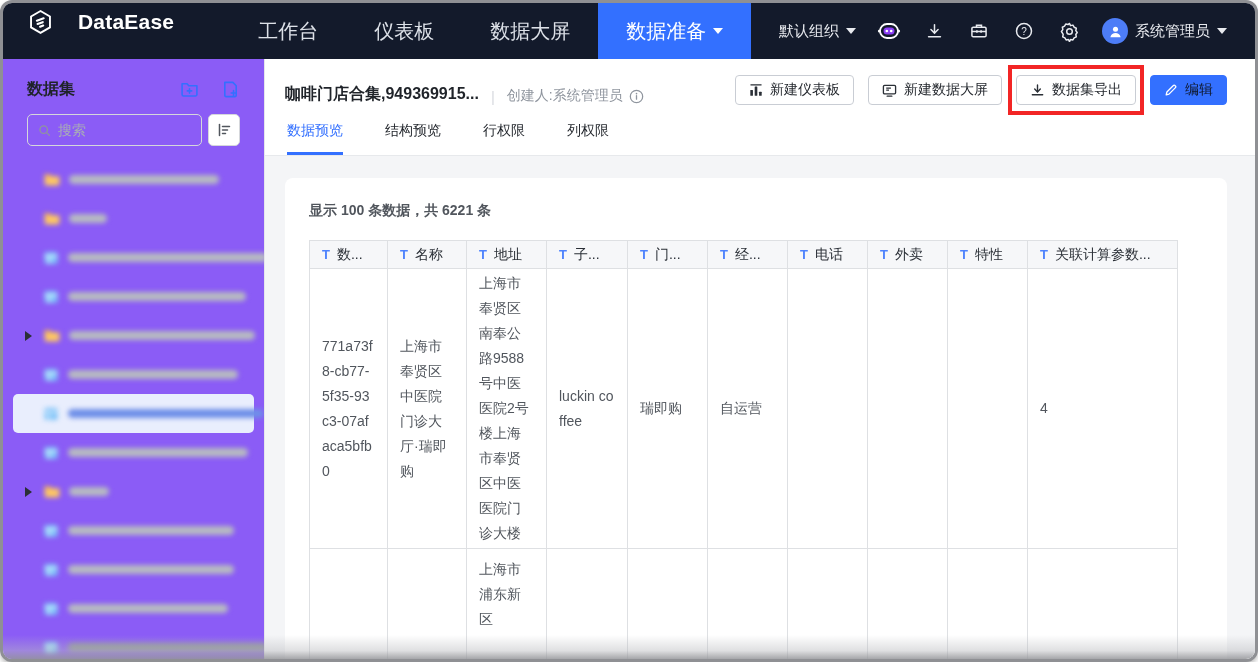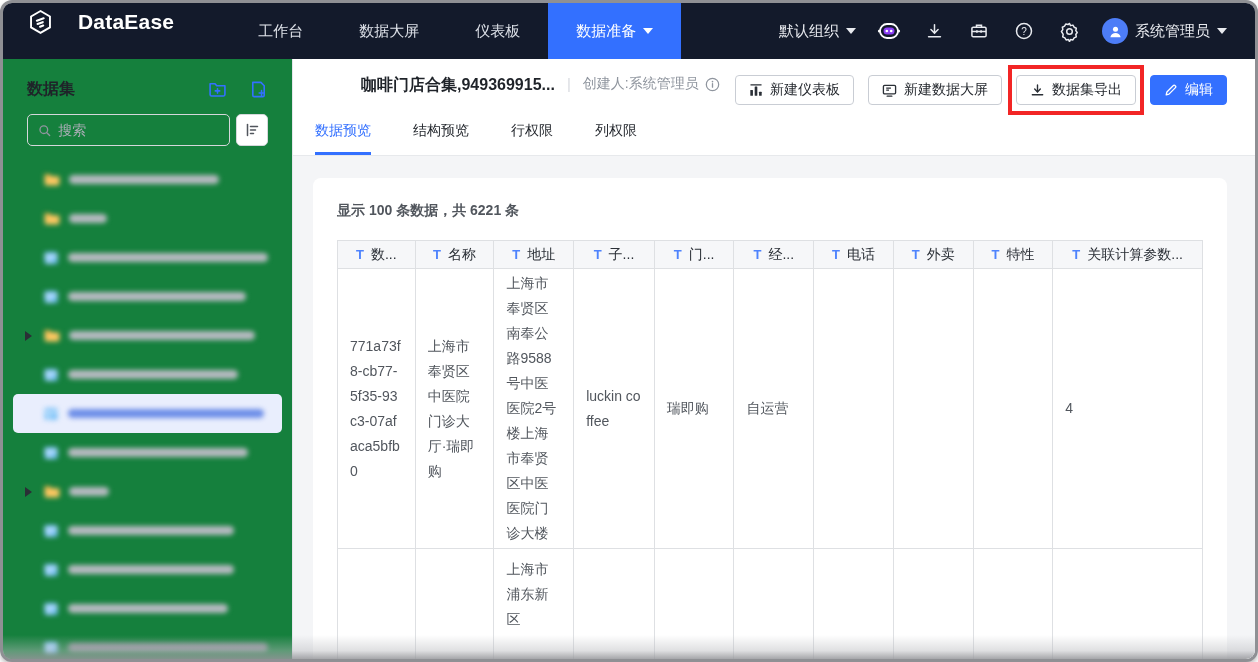--- a/index.html
+++ b/index.html
@@ -15,7 +15,7 @@
   .brand{display:flex; align-items:center; gap:24px; padding:0 26px 18px 24px; cursor:pointer;}
   .brand-name{font-size:21px; font-weight:700; color:#fff; letter-spacing:.2px;}
   .nav-items{display:flex; align-items:stretch; margin-left:30px;}
-  .nav-item{display:flex; align-items:center; gap:7px; padding:4px 28px; font-size:15px; color:#DDE1E8; cursor:pointer;}
+  .nav-item{display:flex; align-items:center; gap:7px; padding:4px 28px; font-size:20px; color:#DDE1E8; cursor:pointer;}
   .nav-item.active{background:var(--accent); color:#fff;}
   .caret{width:0; height:0; border-left:5px solid transparent; border-right:5px solid transparent; border-top:6px solid currentColor; display:inline-block;}
   .nav-right{margin-left:auto; display:flex; align-items:center; gap:21px; padding-right:28px;}

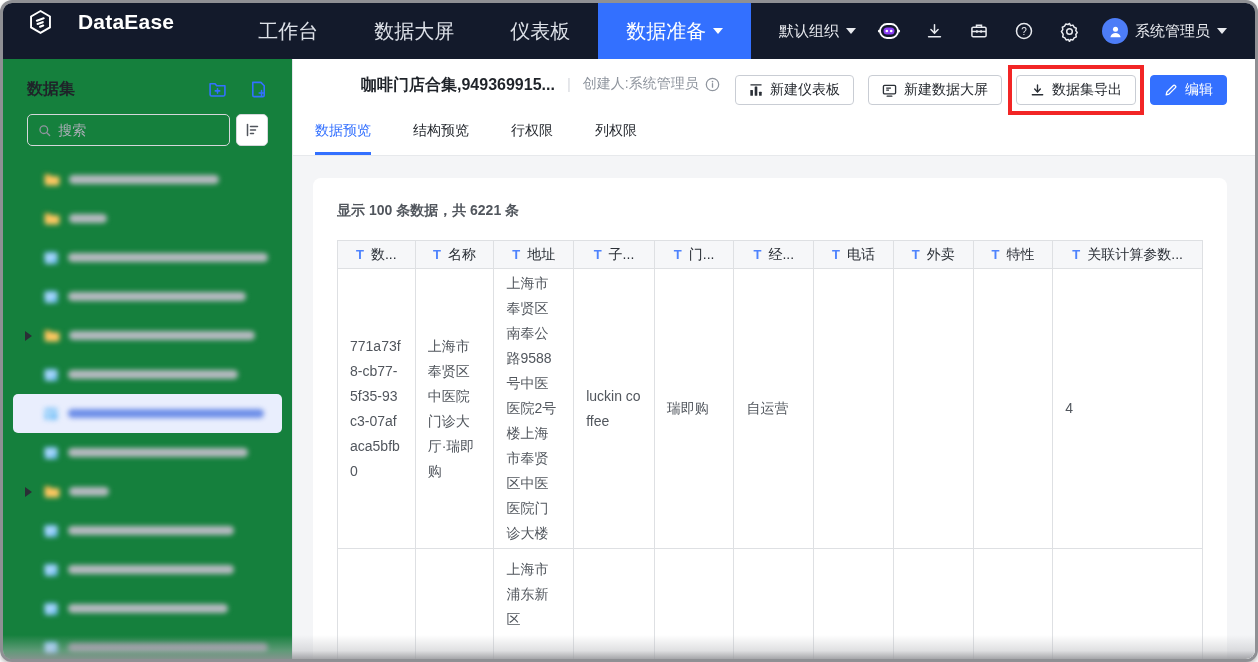--- a/index.html
+++ b/index.html
@@ -100,10 +100,10 @@
           <span>工作台</span>
         </div>
         <div class="nav-item">
+          <span>仪表板</span>
+        </div>
+        <div class="nav-item">
           <span>数据大屏</span>
-        </div>
-        <div class="nav-item">
-          <span>仪表板</span>
         </div>
         <div class="nav-item active">
           <span>数据准备</span>

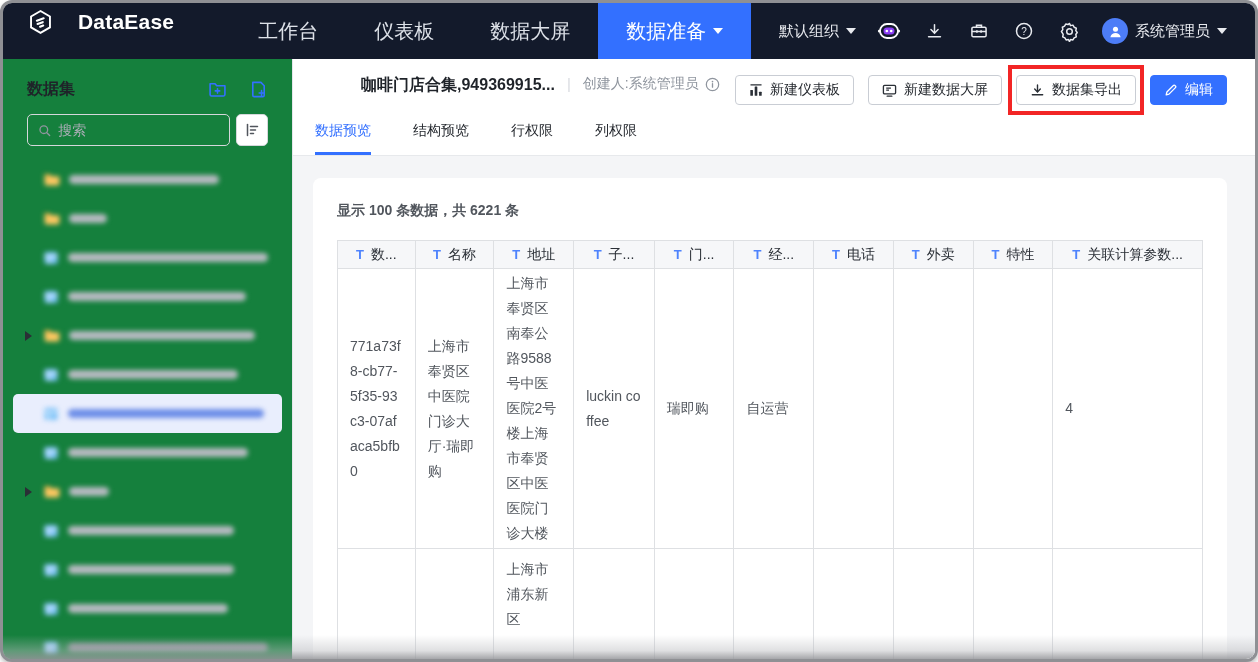--- a/index.html
+++ b/index.html
@@ -27,7 +27,7 @@
   .app-body{display:flex; height:600px;}
 
   
-  .sidebar{width:290px; background:#15803d; border-right:1px solid #E5E6EB; display:flex; flex-direction:column; overflow:hidden;}
+  .sidebar{width:262px; background:#8b5cf6; border-right:1px solid #E5E6EB; display:flex; flex-direction:column; overflow:hidden;}
   .sb-head{display:flex; align-items:center; padding:20px 24px 0 24px;}
   .sb-title{font-size:16px; font-weight:700;}
   .sb-head-icons{margin-left:auto; display:flex; gap:22px;}

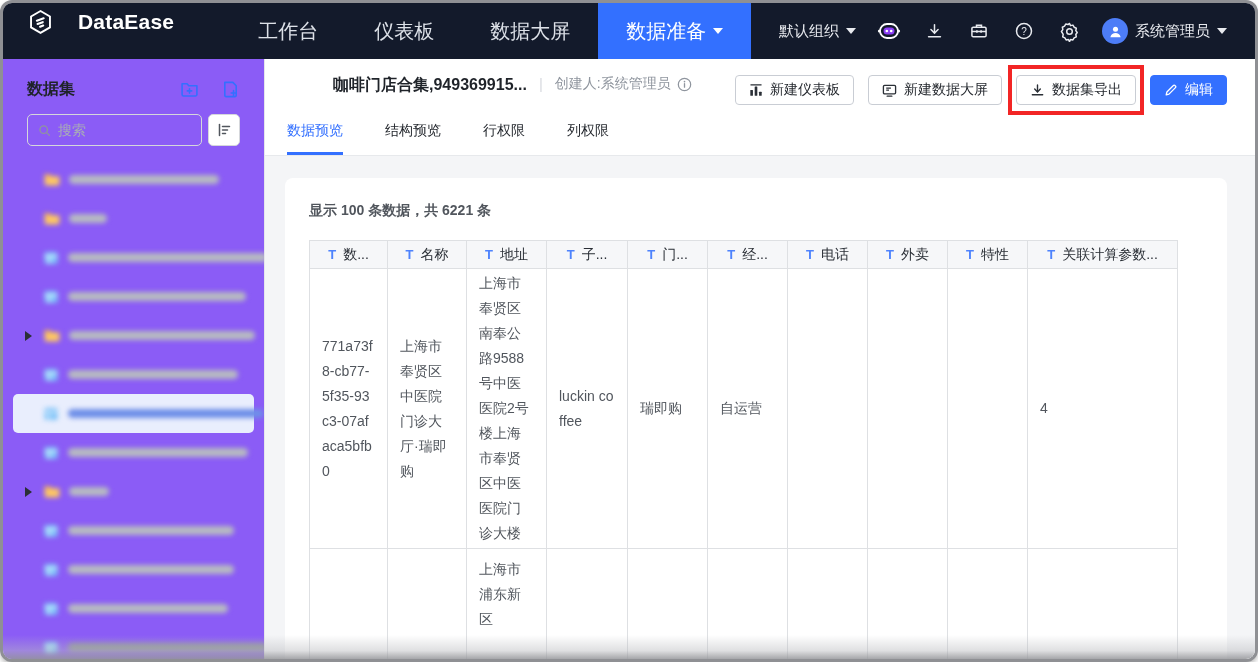--- a/index.html
+++ b/index.html
@@ -48,7 +48,7 @@
   
   .main{flex:1; display:flex; flex-direction:column; background:#F4F5F7; overflow:hidden;}
   .main-header{background:#fff; padding:16px 28px 0 20px; border-bottom:1px solid #E7E9EC;}
-  .title-row{display:flex; align-items:flex-start;margin-left:48px;}
+  .title-row{display:flex; align-items:flex-end;}
   .ds-title{font-size:16px; font-weight:700;}
   .title-div{color:#D8DADF; margin:0 12px; font-size:15px;}
   .creator{font-size:14px; color:#8F959E; display:flex; align-items:center; gap:6px;}

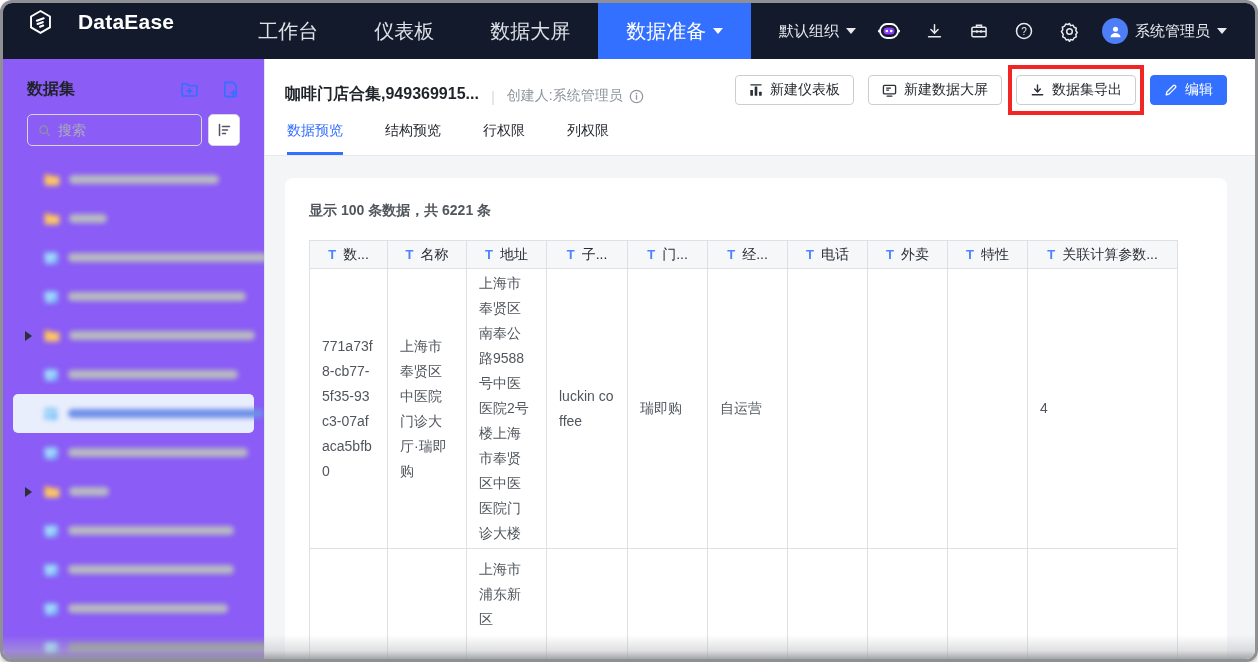--- a/index.html
+++ b/index.html
@@ -55,7 +55,7 @@
   .hdr-actions{margin-left:auto; display:flex; align-items:center; gap:14px;}
   .btn{display:flex; align-items:center; gap:7px; height:30px; padding:0 13px; border:1px solid #C9CDD4; border-radius:4px;
        background:#fff; font-size:14px; color:#1F2329; cursor:pointer; font-family:inherit;}
-  .btn.primary{background:var(--accent); border-color:var(--accent); color:#ffffff;}
+  .btn.primary{background:var(--accent); border-color:var(--accent); color:#0f172a;}
   .ring-wrap{position:relative;}
   .red-ring{position:absolute; inset:-10px -8px; border:4px solid #F22525; pointer-events:none;}
   .tabs{display:flex; gap:42px; margin-top:17px; padding-left:2px;}

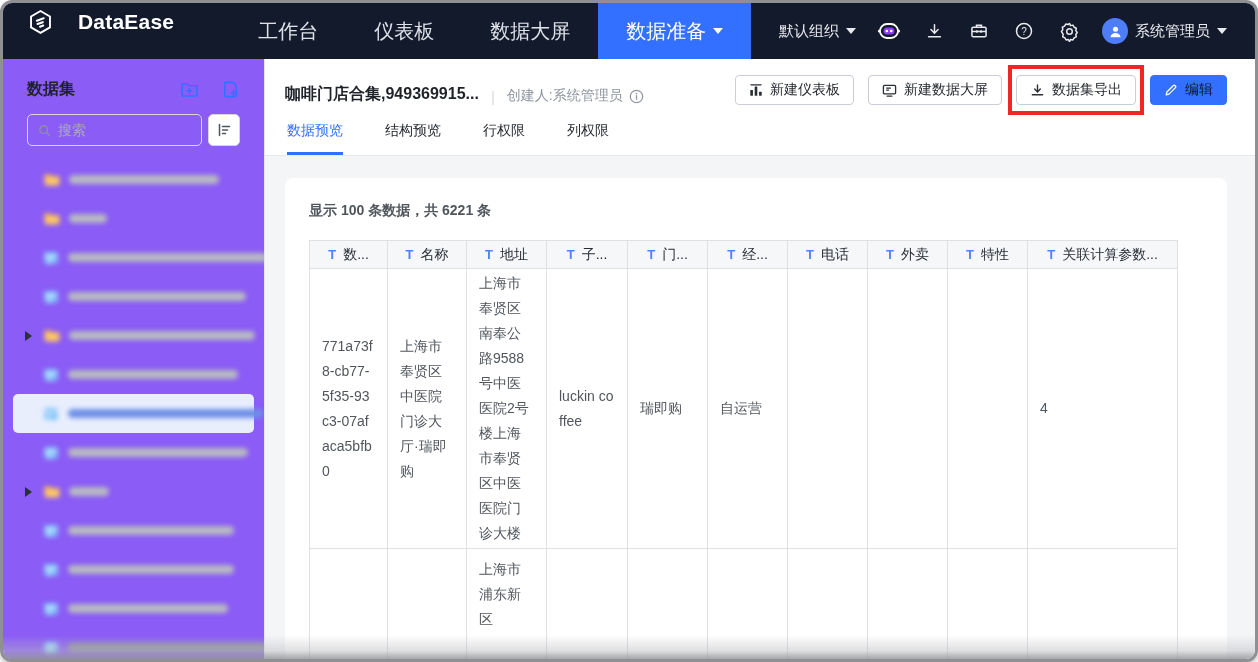--- a/index.html
+++ b/index.html
@@ -68,7 +68,7 @@
 
   table{border-collapse:collapse; table-layout:fixed; font-size:14px; color:#51565D;}
   th,td{border:1px solid #DEE0E3; padding:2px 12px; line-height:25px; text-align:left; word-break:break-all; vertical-align:middle;}
-  thead th{background:#F6F7F9; height:28px; padding:0 12px; font-weight:400; color:#2A2F36; white-space:nowrap; overflow:hidden;text-align:center;}
+  thead th{background:#F6F7F9; height:28px; padding:0 12px; font-weight:400; color:#2A2F36; white-space:nowrap; overflow:hidden;}
   .t-ico{color:#4E83FD; font-weight:600; margin-right:7px; font-size:13px;}
   tr.row-cut{height:150px;}
   tr.row-cut td{vertical-align:top; padding-top:8px;}

